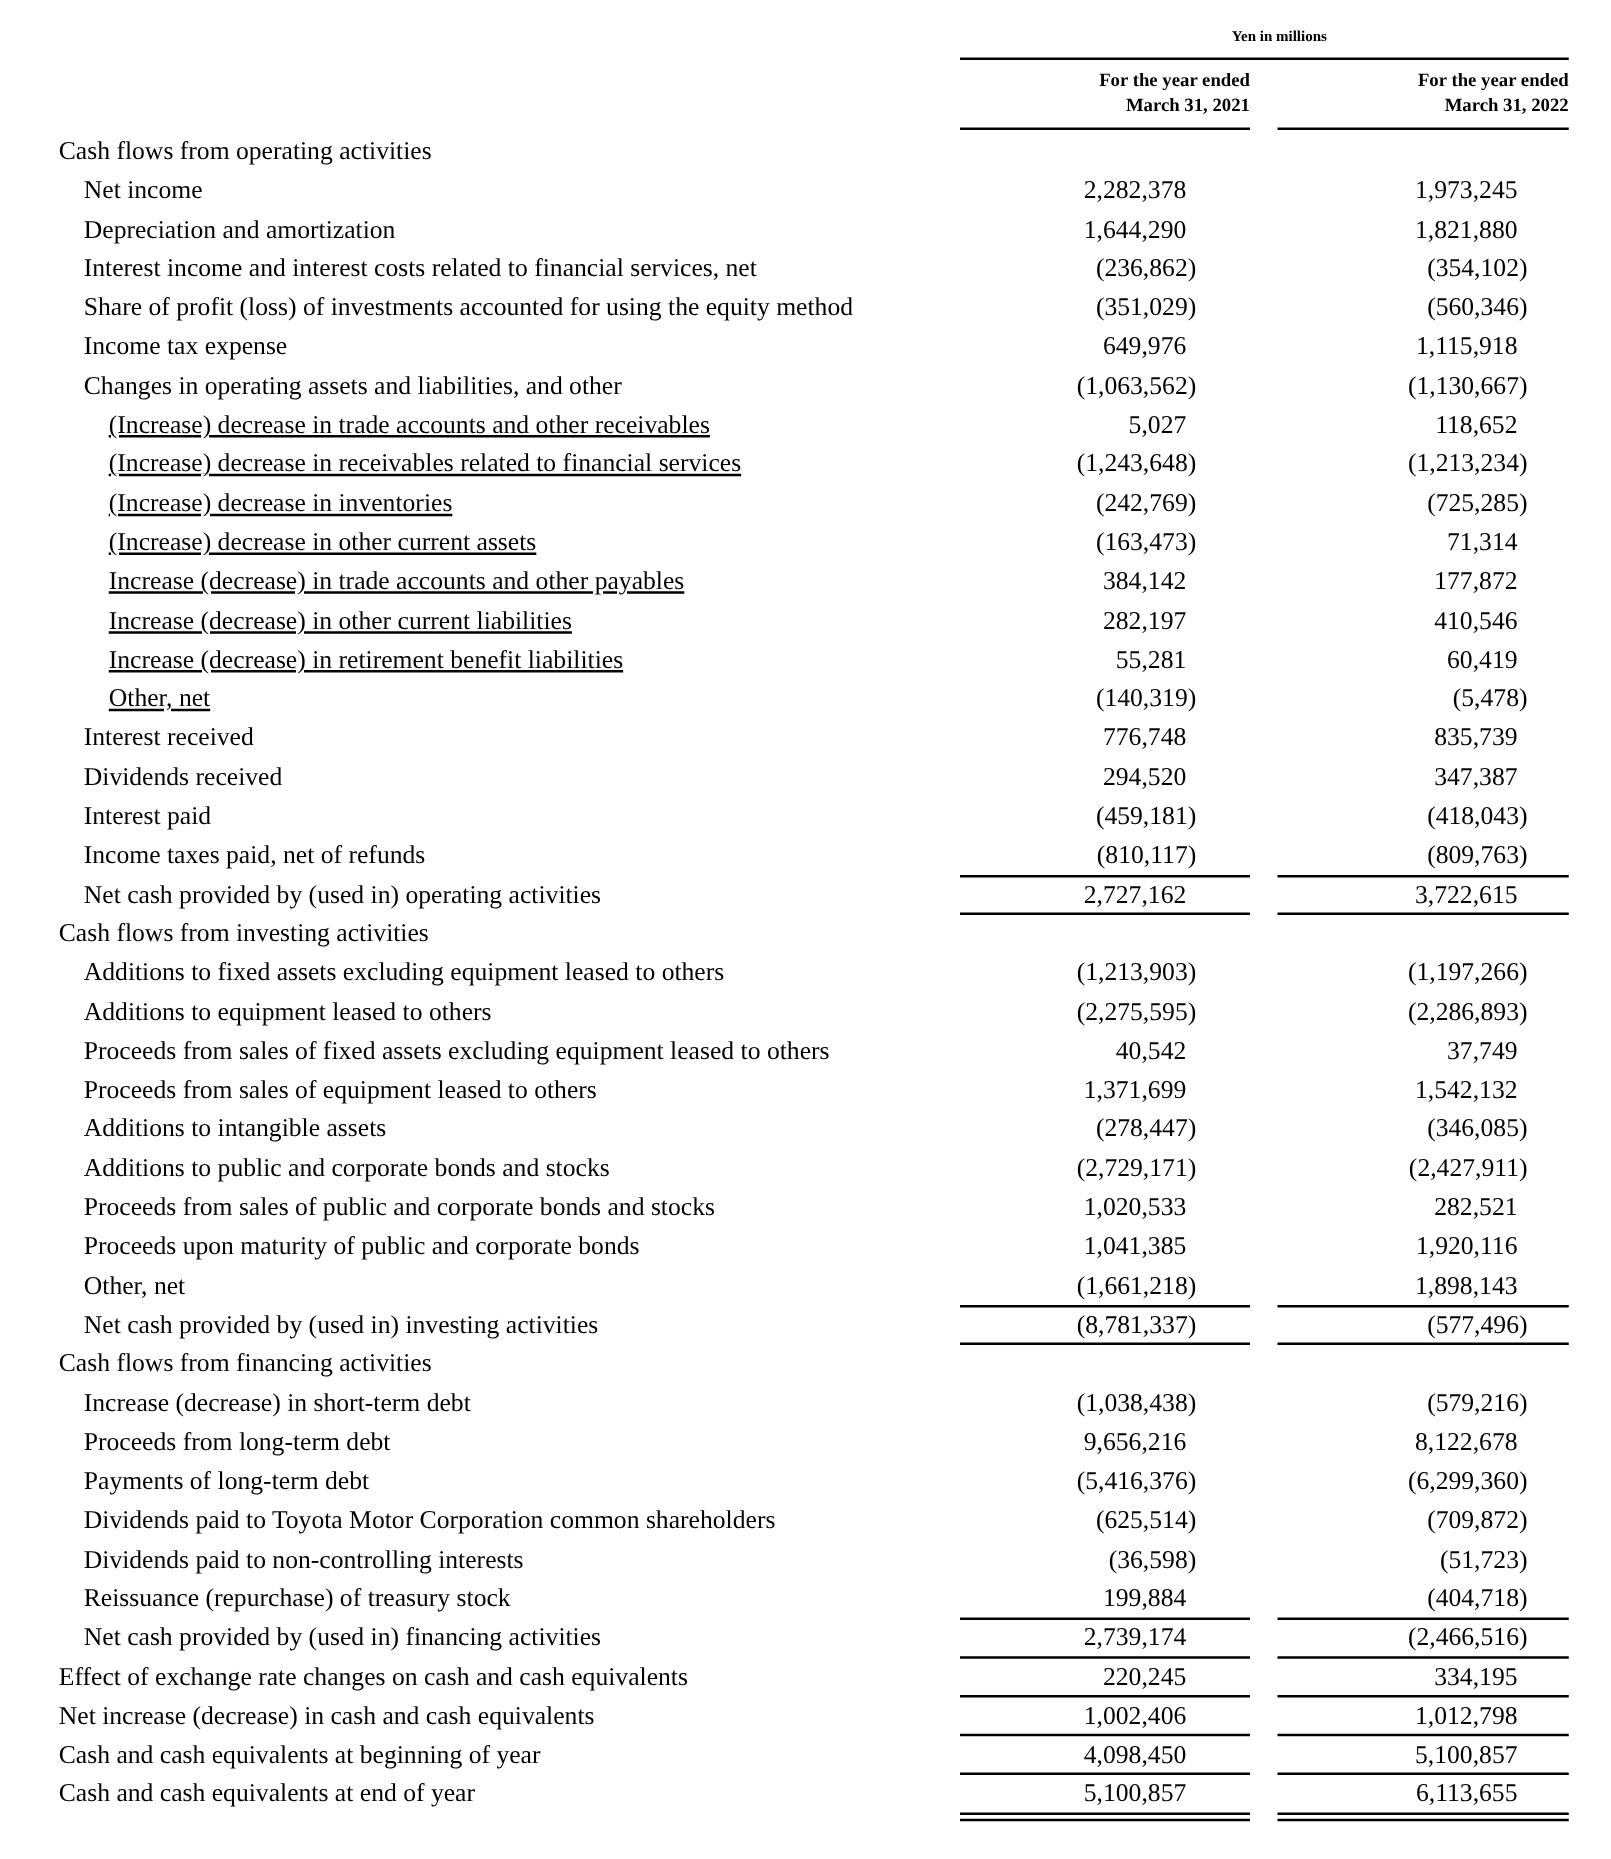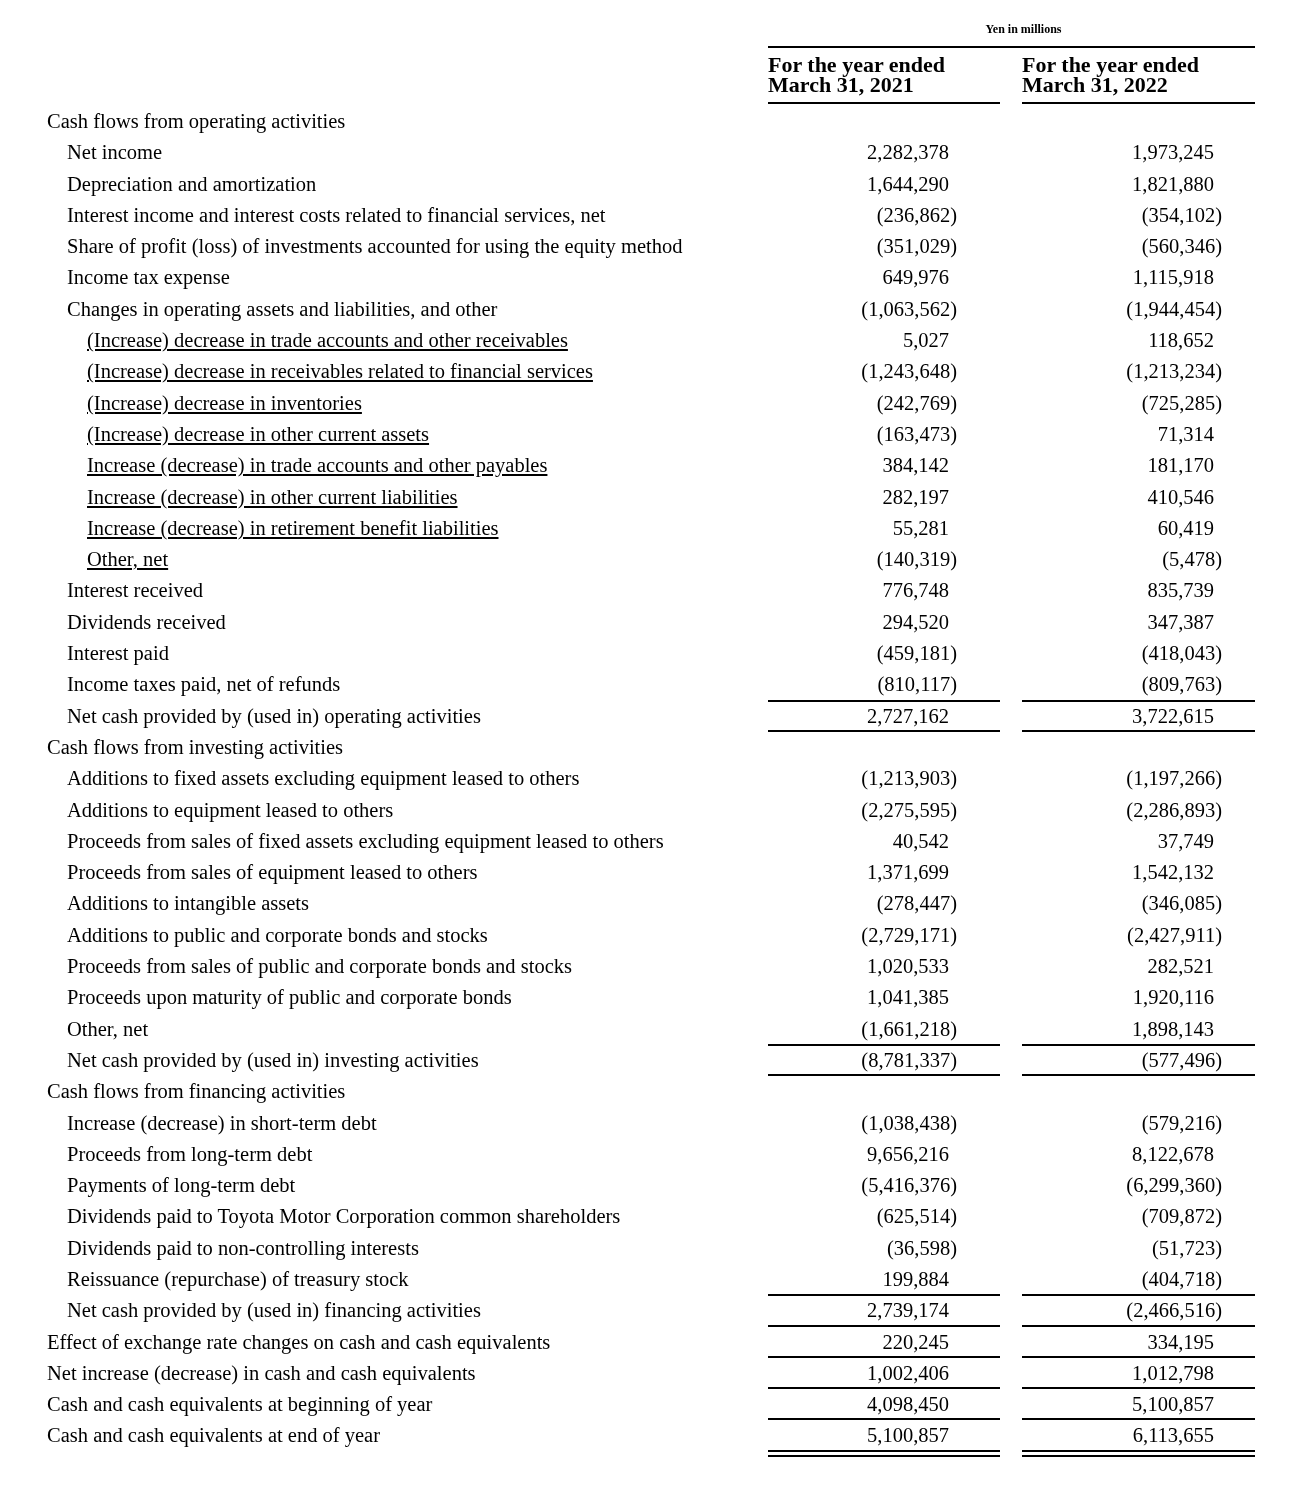--- a/index.html
+++ b/index.html
@@ -14,8 +14,8 @@
   }
   .rule { position: absolute; height: 0; border-top: 2px solid #000; }
   .hdr-col {
-    position: absolute; top: 55px; text-align: left;
-    font-weight: bold; font-size: 22px; line-height: 20px;
+    position: absolute; top: 55px; text-align: right;
+    font-weight: bold; font-size: 15px; line-height: 20px;
   }
   .rows { position: absolute; top: 105px; left: 0; width: 1273px; }
   .row { position: relative; height: 31.3px; }

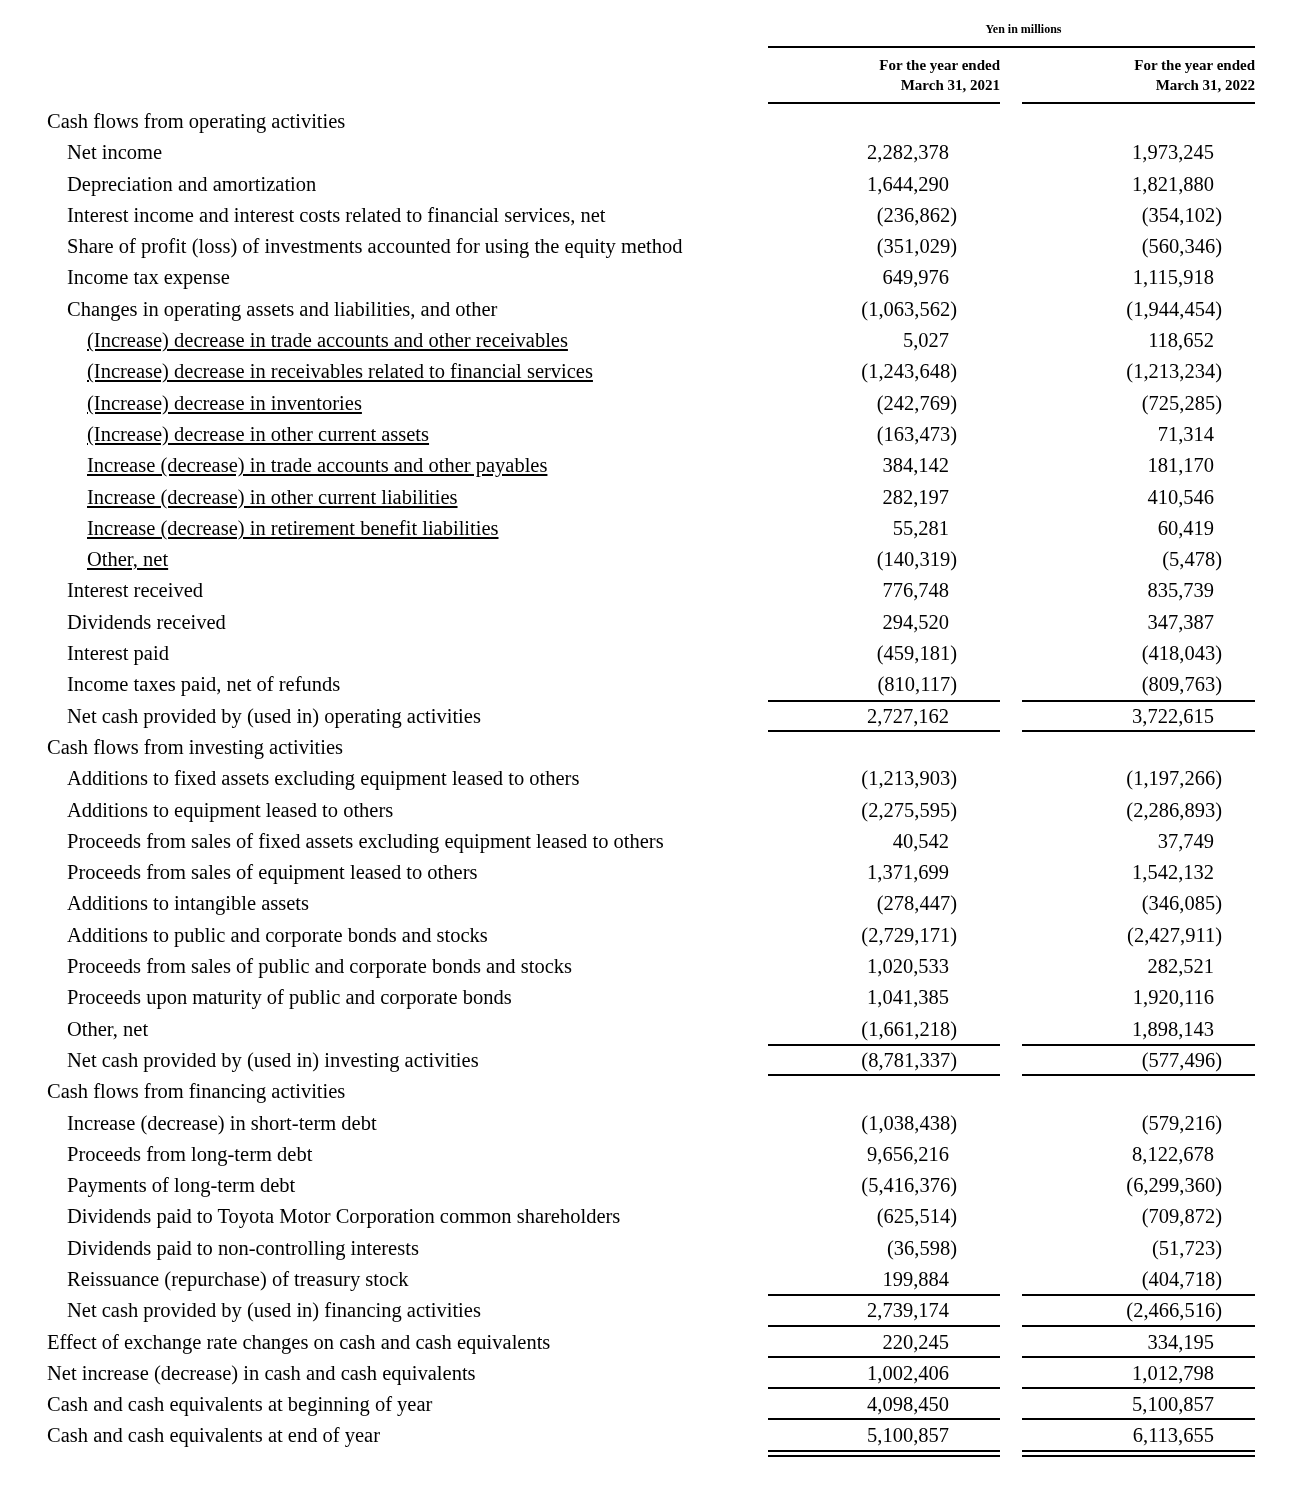--- a/index.html
+++ b/index.html
@@ -87,7 +87,7 @@
     <div class="row">
       <span class="label lvl1">Changes in operating assets and liabilities, and other</span>
       <span class="val v1 neg">(1,063,562)</span>
-      <span class="val v2 neg">(1,944,454)</span>
+      <span class="val v2 neg">(1,130,667)</span>
     </div>
     <div class="row">
       <span class="label lvl2">(Increase) decrease in trade accounts and other receivables</span>

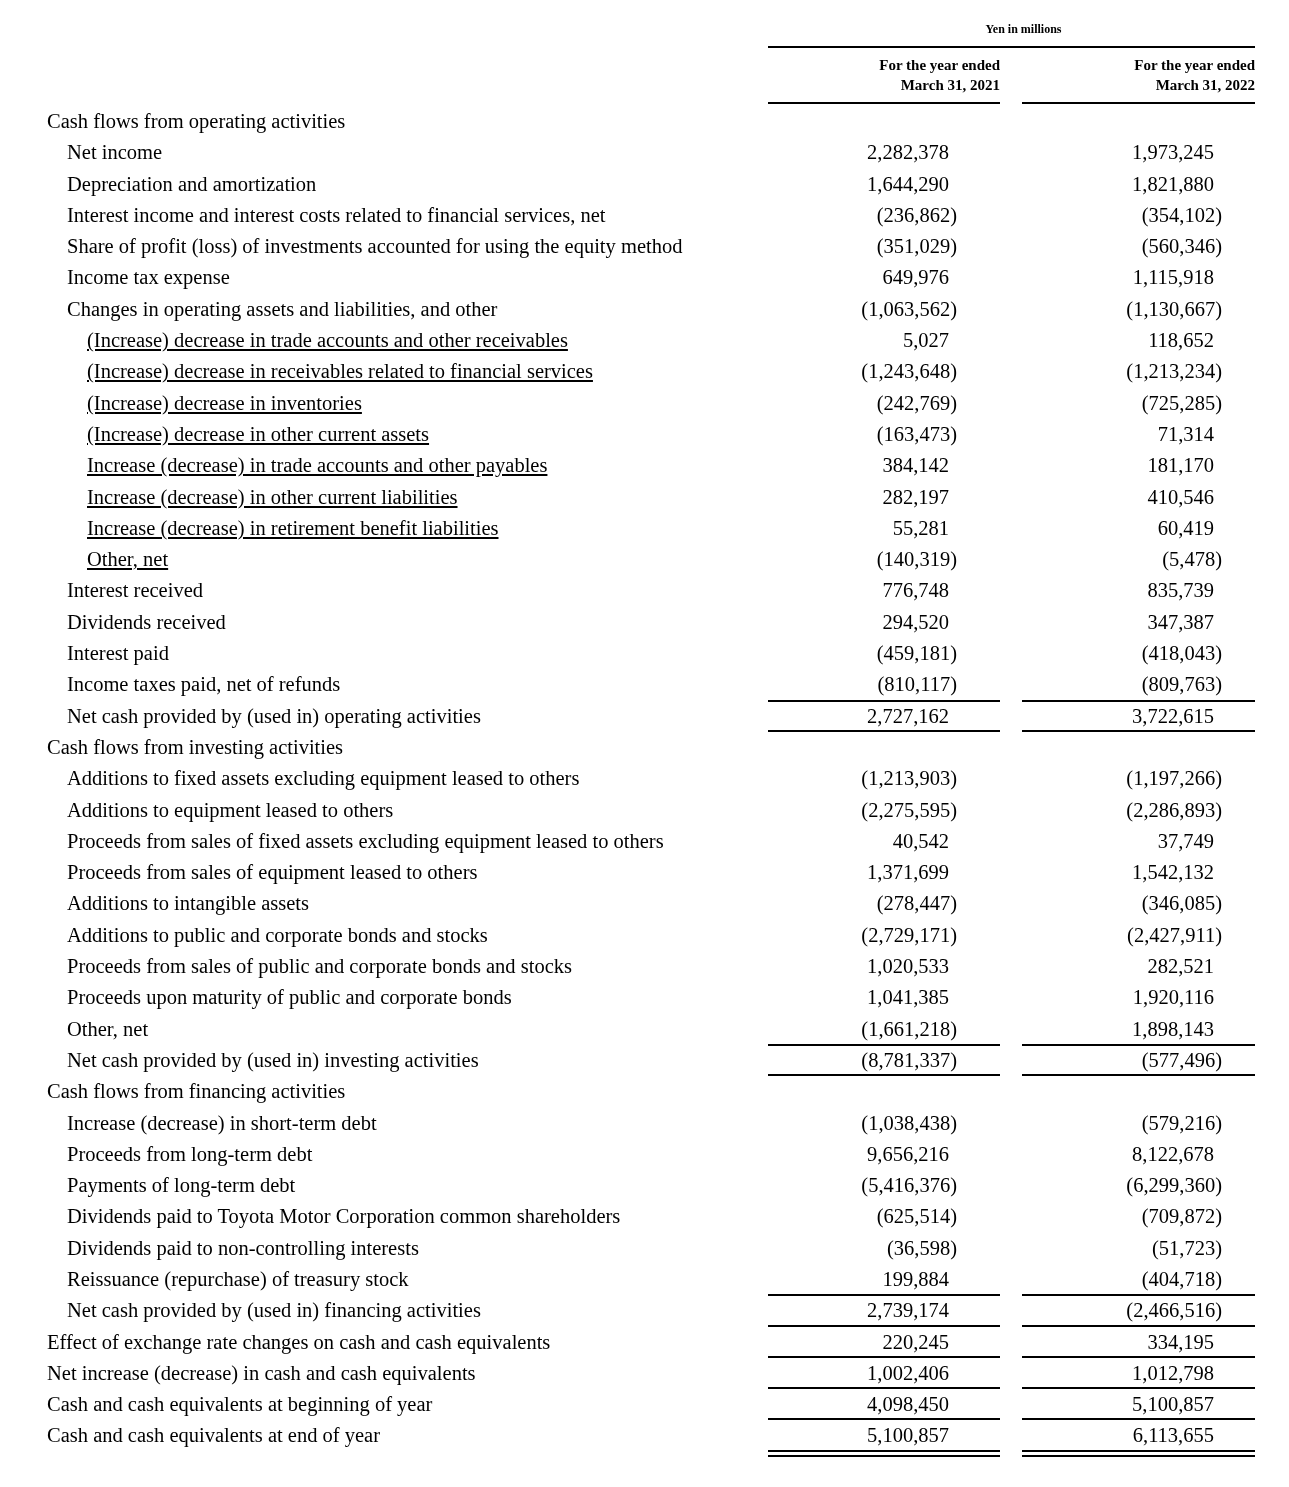--- a/index.html
+++ b/index.html
@@ -112,7 +112,7 @@
     <div class="row">
       <span class="label lvl2">Increase (decrease) in trade accounts and other payables</span>
       <span class="val v1">384,142</span>
-      <span class="val v2">181,170</span>
+      <span class="val v2">177,872</span>
     </div>
     <div class="row">
       <span class="label lvl2">Increase (decrease) in other current liabilities</span>

